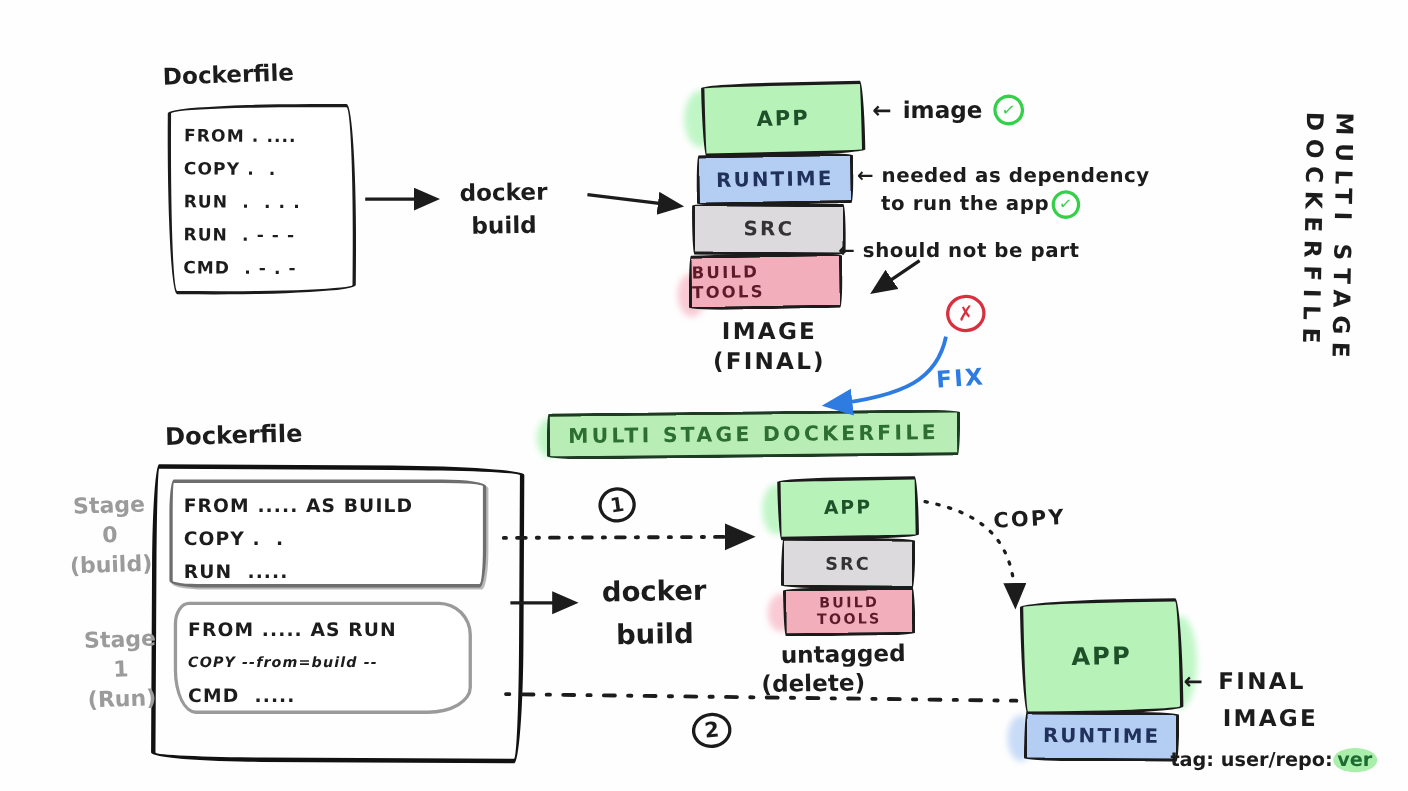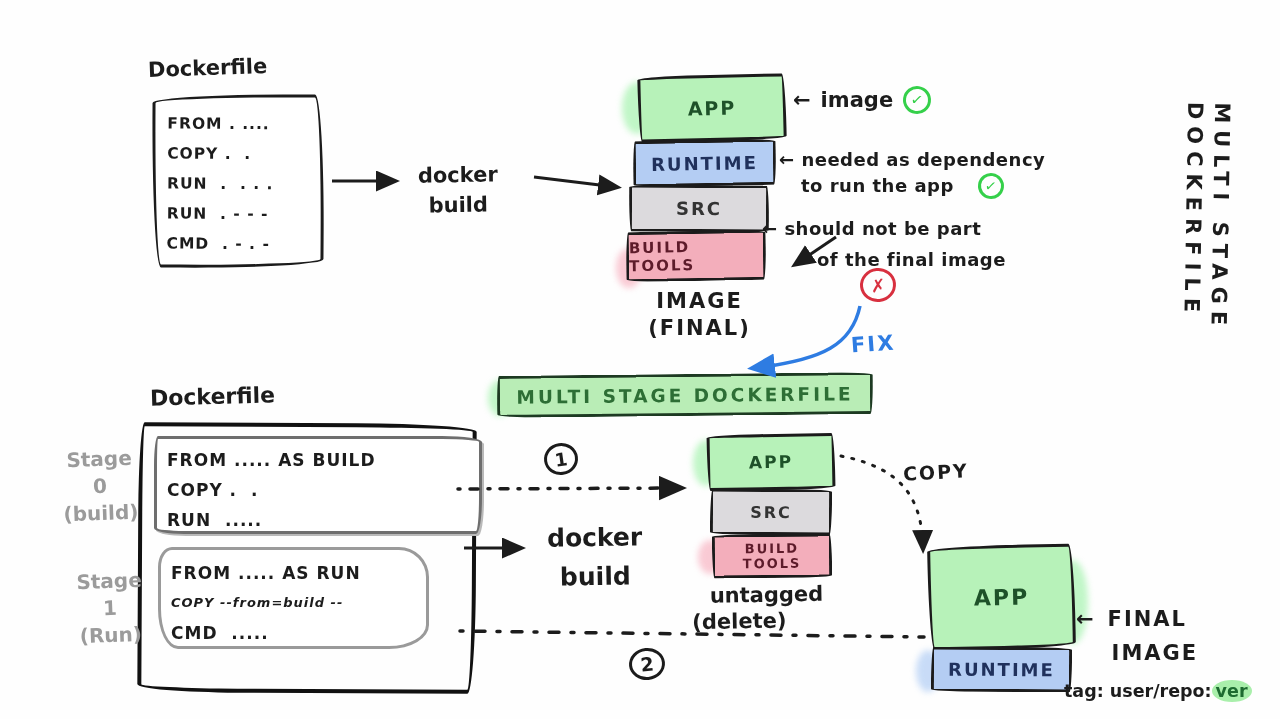--- a/index.html
+++ b/index.html
@@ -73,7 +73,7 @@
   <div class="abs note" style="left:779px;top:147px;line-height:26px;">
     <div><span>←</span>
       <span>needed as dependency</span></div>
-    <div style="margin-left:22px;display:flex;align-items:flex-start;gap:24px;">
+    <div style="margin-left:22px;display:flex;align-items:flex-start;gap:2px;">
       <span>to run the app</span>
       <span class="badge" style="width: 26px; height: 26px; border: 3px solid rgb(53, 208, 74); font-size: 14px; transform: rotate(8deg); color: rgb(53, 208, 74);">✓</span>
     </div>

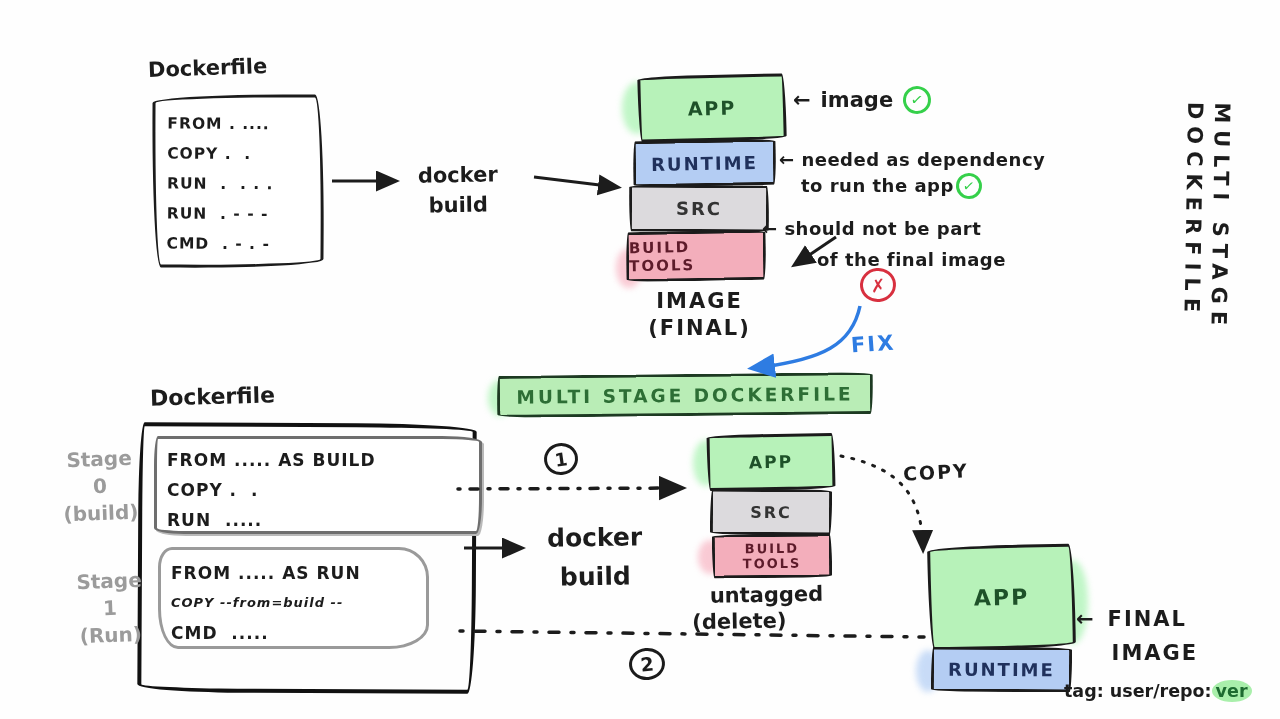--- a/index.html
+++ b/index.html
@@ -81,7 +81,6 @@
   <div class="abs note" style="left:762px;top:213px;line-height:31px;">
     <div><span>←</span>
       <span>should not be part</span></div>
-    <div style="margin-left:55px;">of the final image</div>
   </div>
   <span class="abs badge" style="left: 860px; top: 268px; width: 36px; height: 34px; border: 3px solid rgb(216, 48, 63); font-size: 18px; transform: rotate(-6deg); color: rgb(216, 48, 63);">✗</span>
 

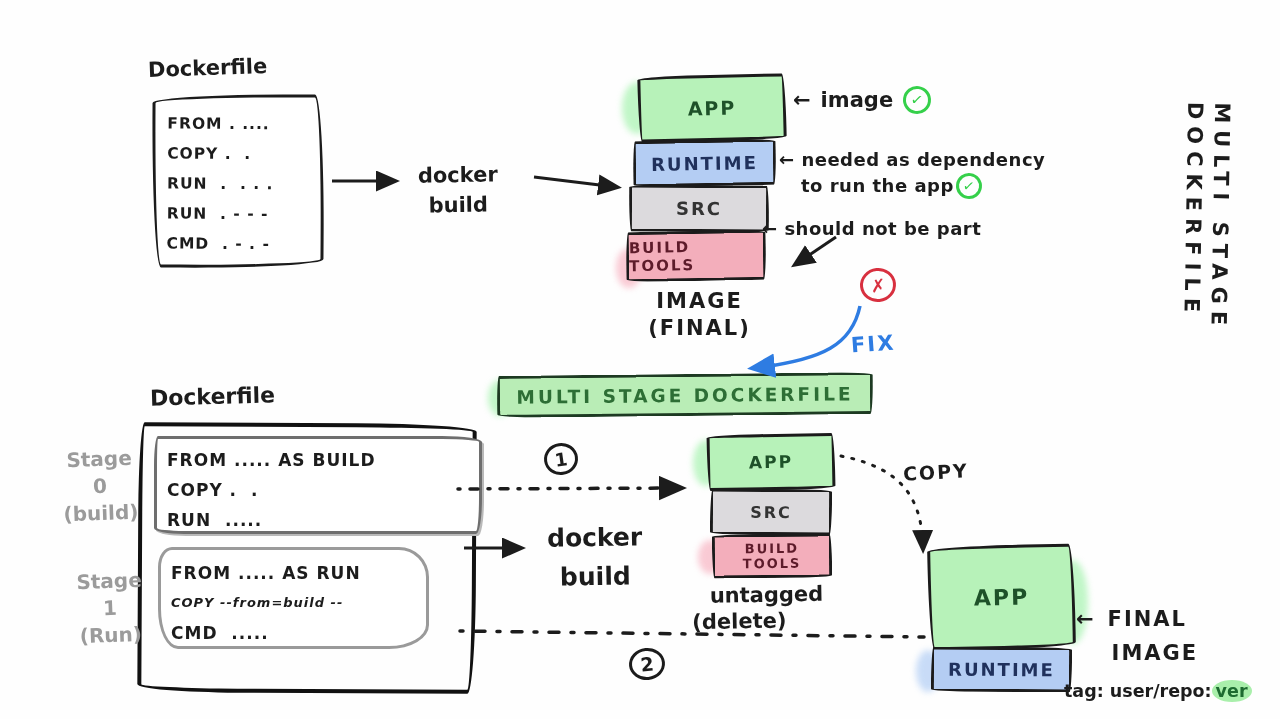--- a/index.html
+++ b/index.html
@@ -95,7 +95,7 @@
 
   <div class="abs" style="left:150px;top:384px;font-size:22px;transform:rotate(-1.5deg);">Dockerfile</div>
   <div class="abs" style="left:138px;top:423px;width:330px;height:262px;border:4px solid #111;border-radius:6px 120px 8px 100px/90px 8px 110px 8px;transform:rotate(.3deg);"></div>
-  <div class="abs codebox" style="left:154px;top:436px;width:328px;height:98px;border:3px solid #6e6e6e;box-shadow:2px 2px 0 #b9b9b9;border-radius:4px 40px 6px 30px/30px 6px 36px 6px;padding:6px 10px;">
+  <div class="abs codebox" style="left:154px;top:436px;width:288px;height:98px;border:3px solid #6e6e6e;box-shadow:2px 2px 0 #b9b9b9;border-radius:4px 40px 6px 30px/30px 6px 36px 6px;padding:6px 10px;">
     <div class="codeline pre" style="font-size:17px;">FROM ..... AS BUILD</div>
     <div class="codeline pre" style="font-size:17px;">COPY .  .</div>
     <div class="codeline pre" style="font-size:17px;">RUN  .....</div>

